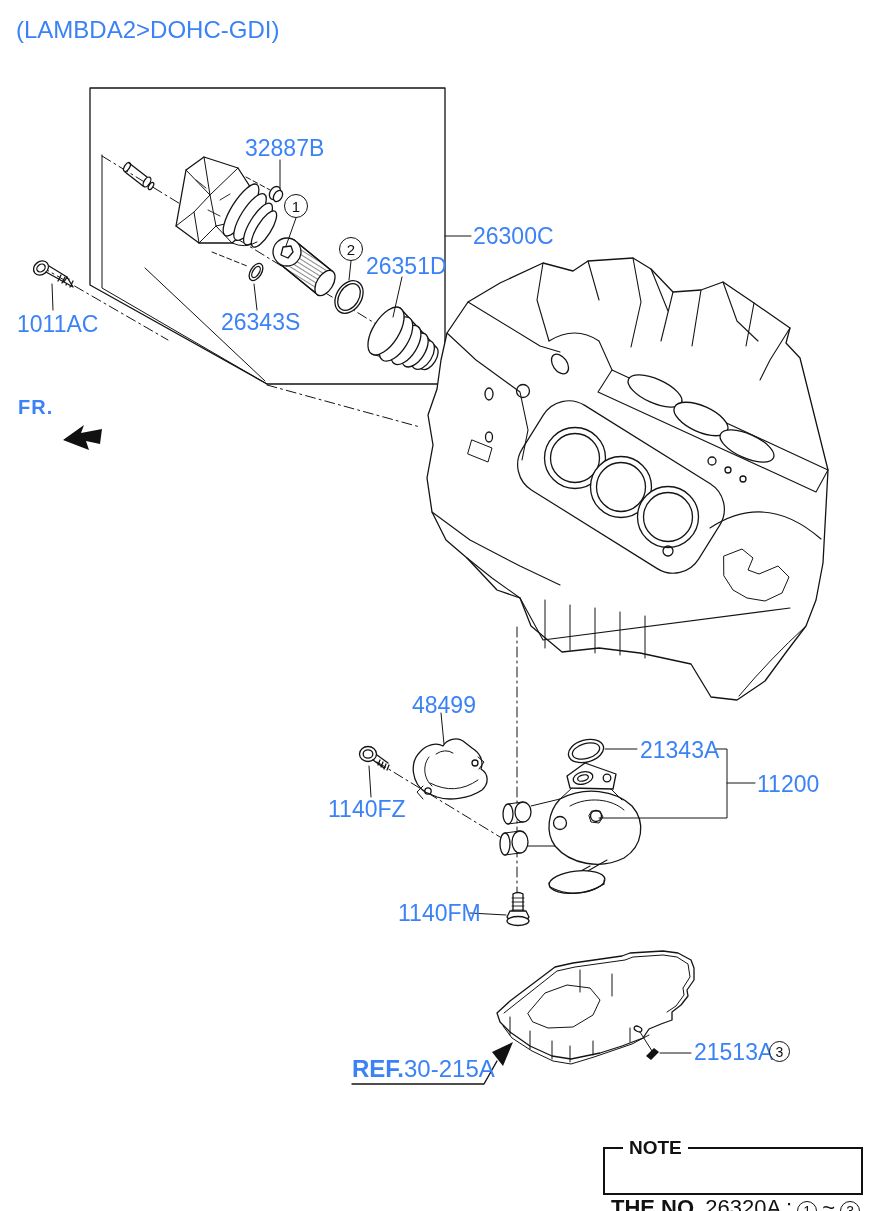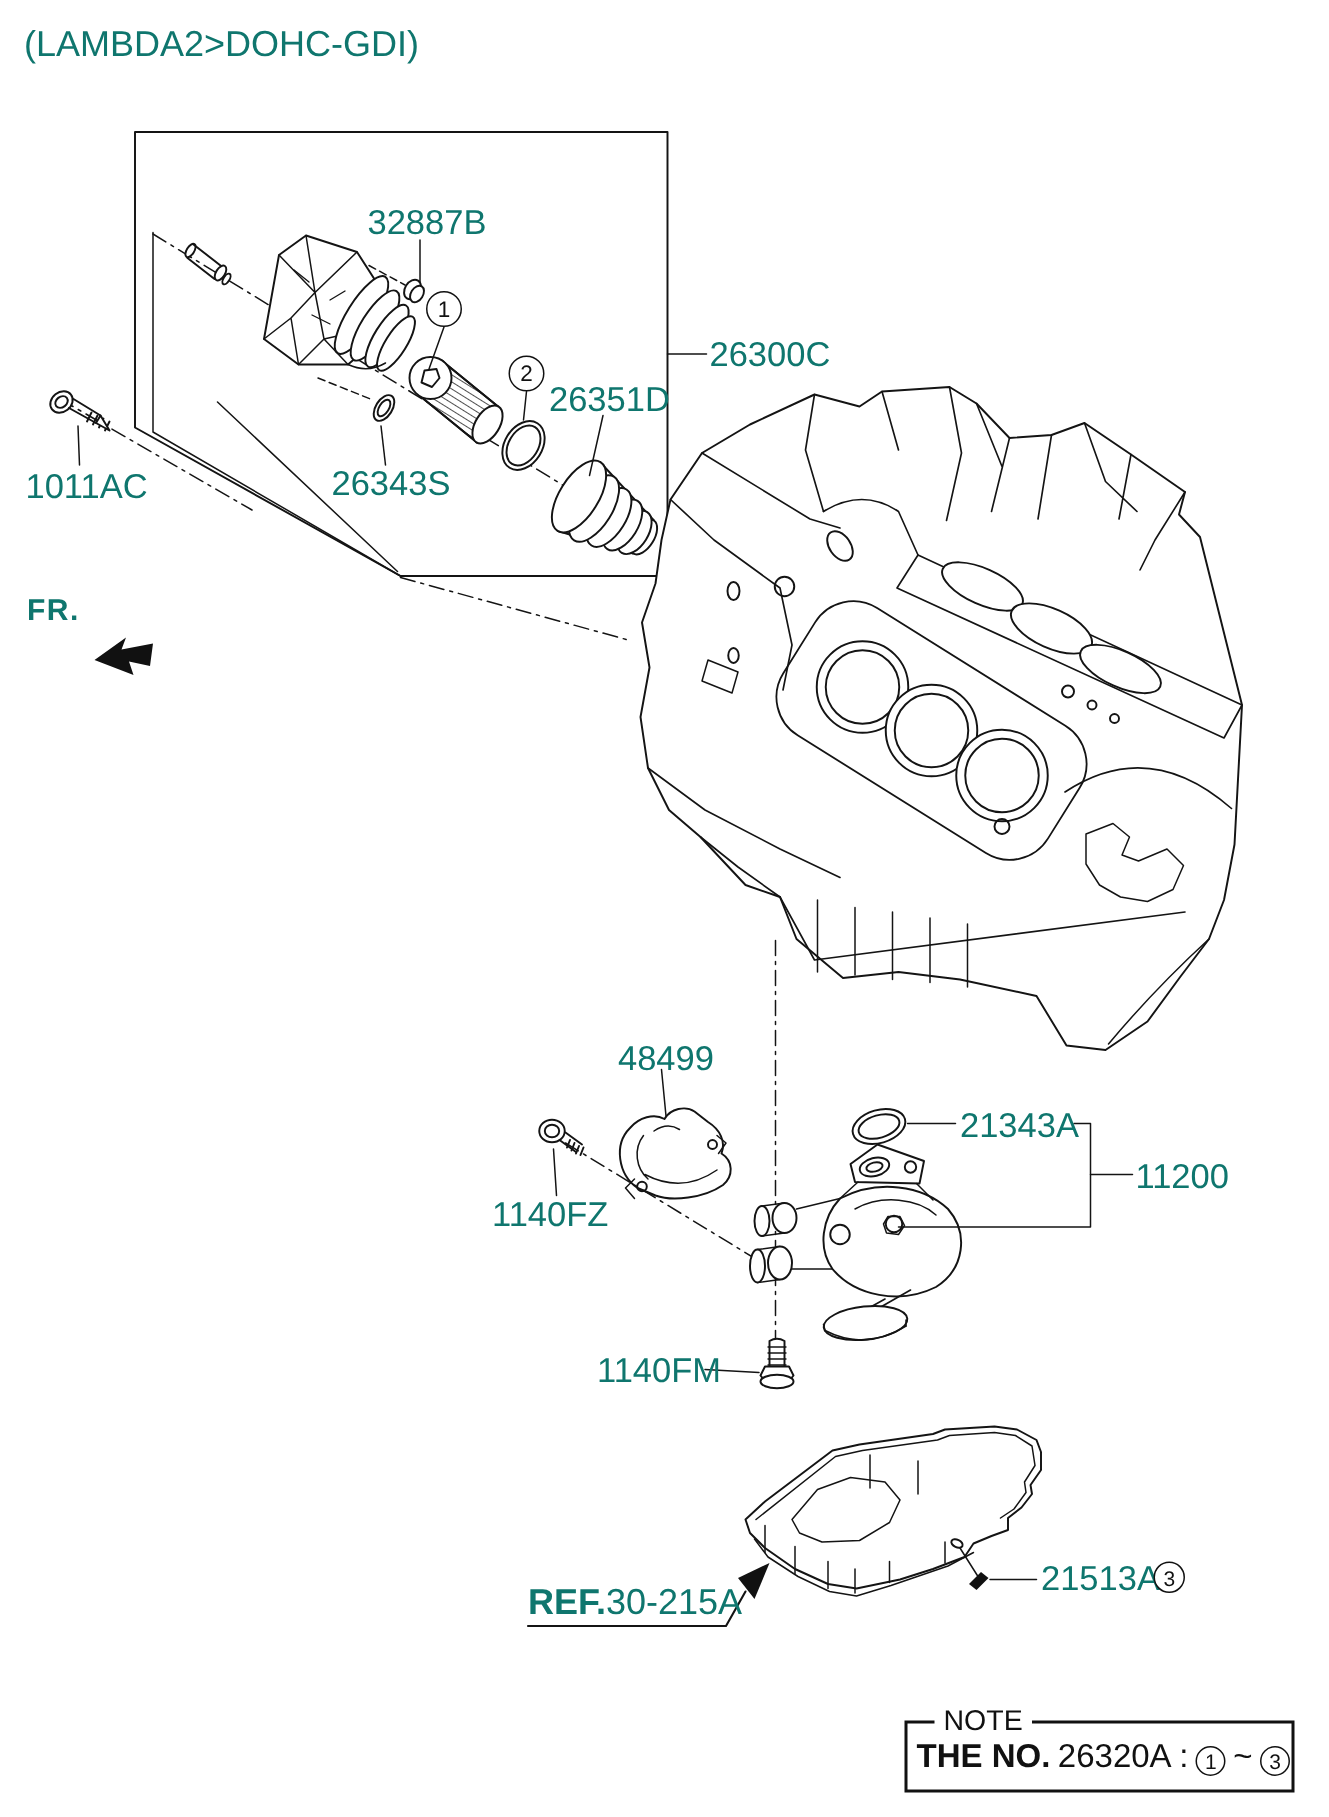--- a/index.html
+++ b/index.html
@@ -6,7 +6,7 @@
   #stage{position:relative;width:886px;height:1211px;background:#fff;overflow:hidden;
          font-family:"Liberation Sans",sans-serif;color:#111;}
   #art{position:absolute;left:0;top:0;}
-  .lbl{position:absolute;font-size:23px;line-height:1.05;white-space:nowrap;color:#0f766e;}
+  .lbl{position:absolute;font-size:23px;line-height:1.05;white-space:nowrap;color:#3b82f6;}
   .bold{font-weight:bold;}
   .title{font-size:24px;}
   .fr{font-size:20px;font-weight:bold;letter-spacing:1px;}

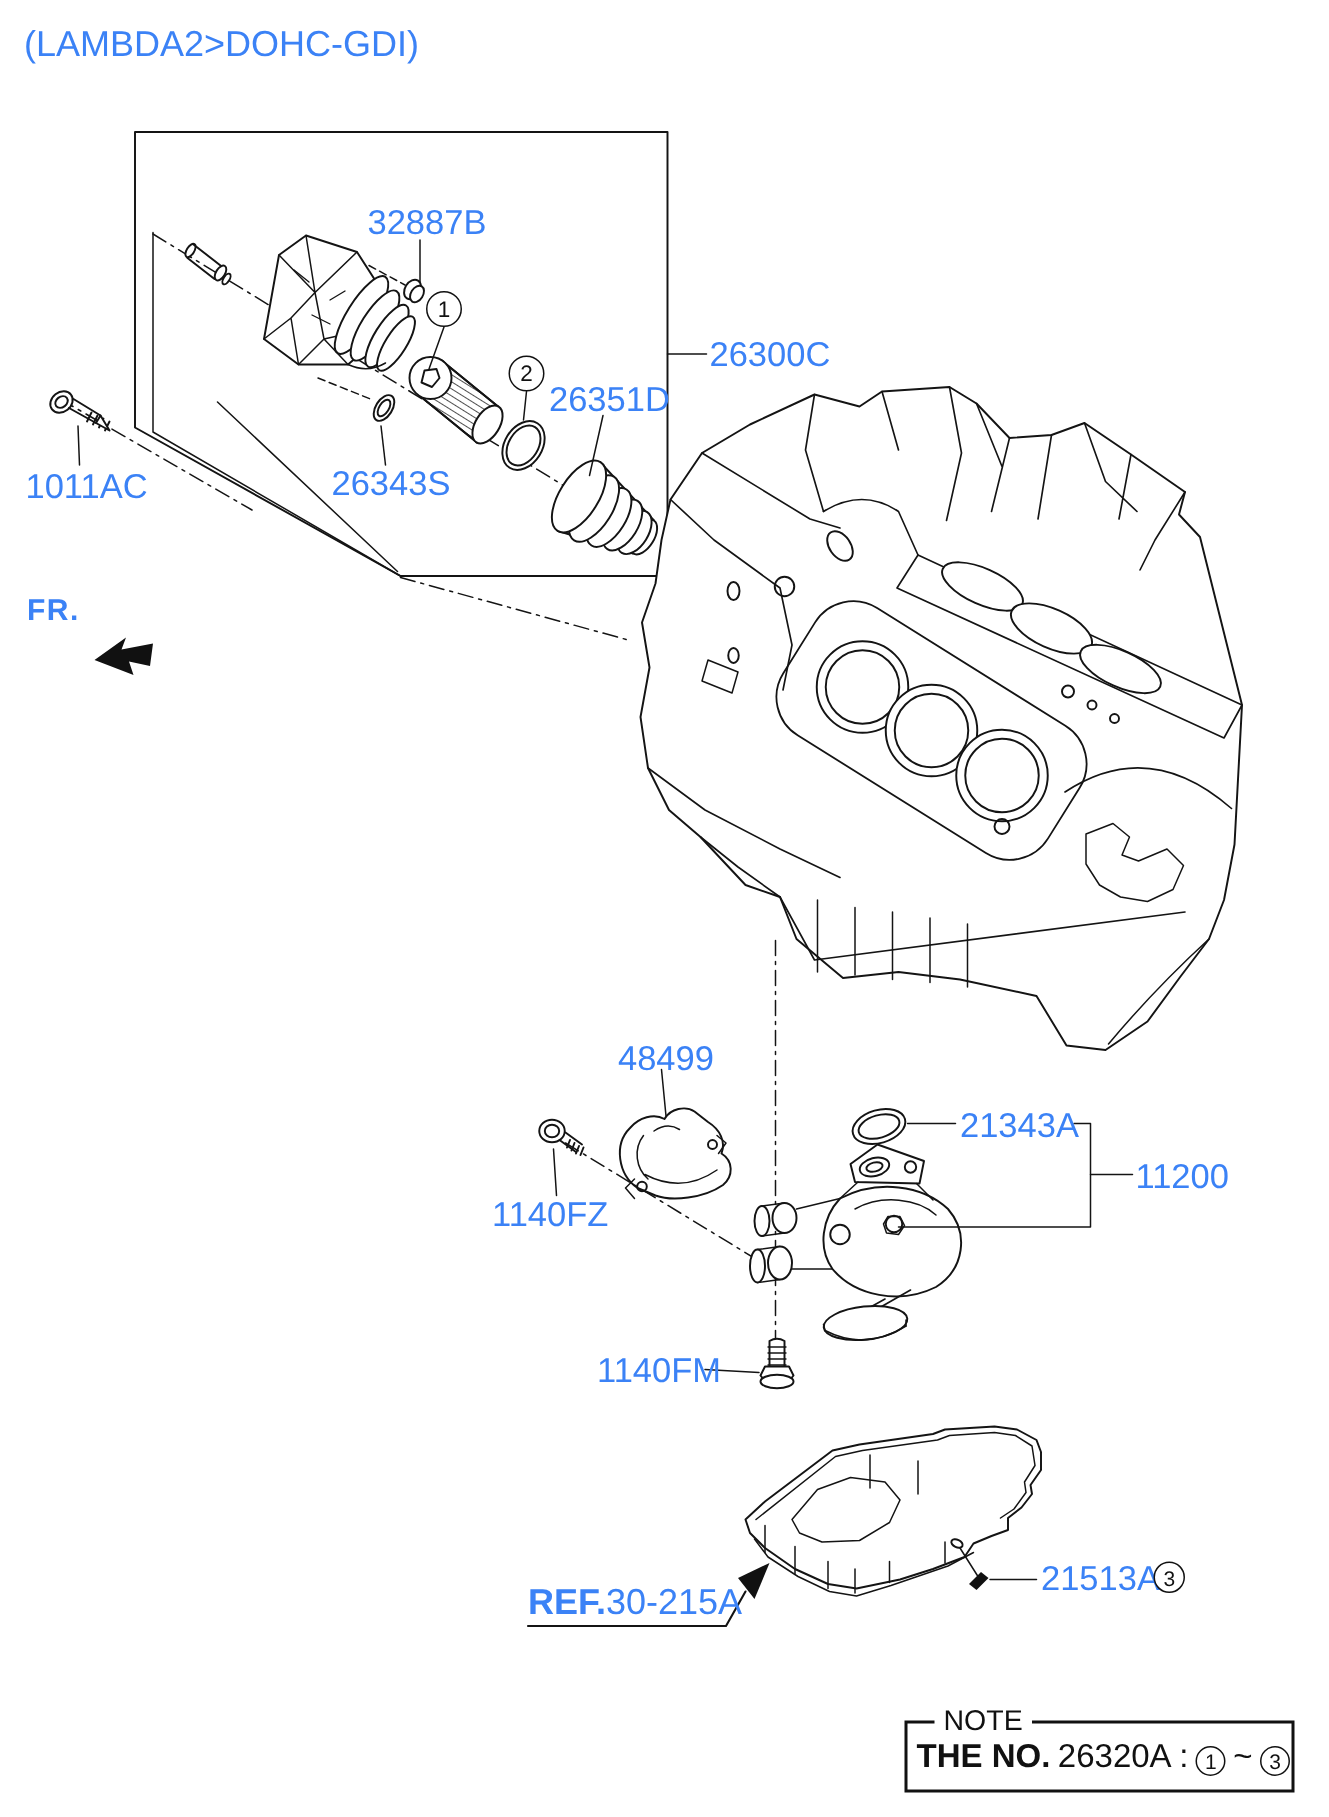--- a/index.html
+++ b/index.html
@@ -7,7 +7,7 @@
          font-family:"Liberation Sans",sans-serif;color:#111;}
   #art{position:absolute;left:0;top:0;}
   .lbl{position:absolute;font-size:23px;line-height:1.05;white-space:nowrap;color:#3b82f6;}
-  .bold{font-weight:bold;}
+  .bold{font-weight:bold;margin-top:37px;}
   .title{font-size:24px;}
   .fr{font-size:20px;font-weight:bold;letter-spacing:1px;}
   .callout{position:absolute;box-sizing:border-box;border:1.8px solid #111;border-radius:50%;

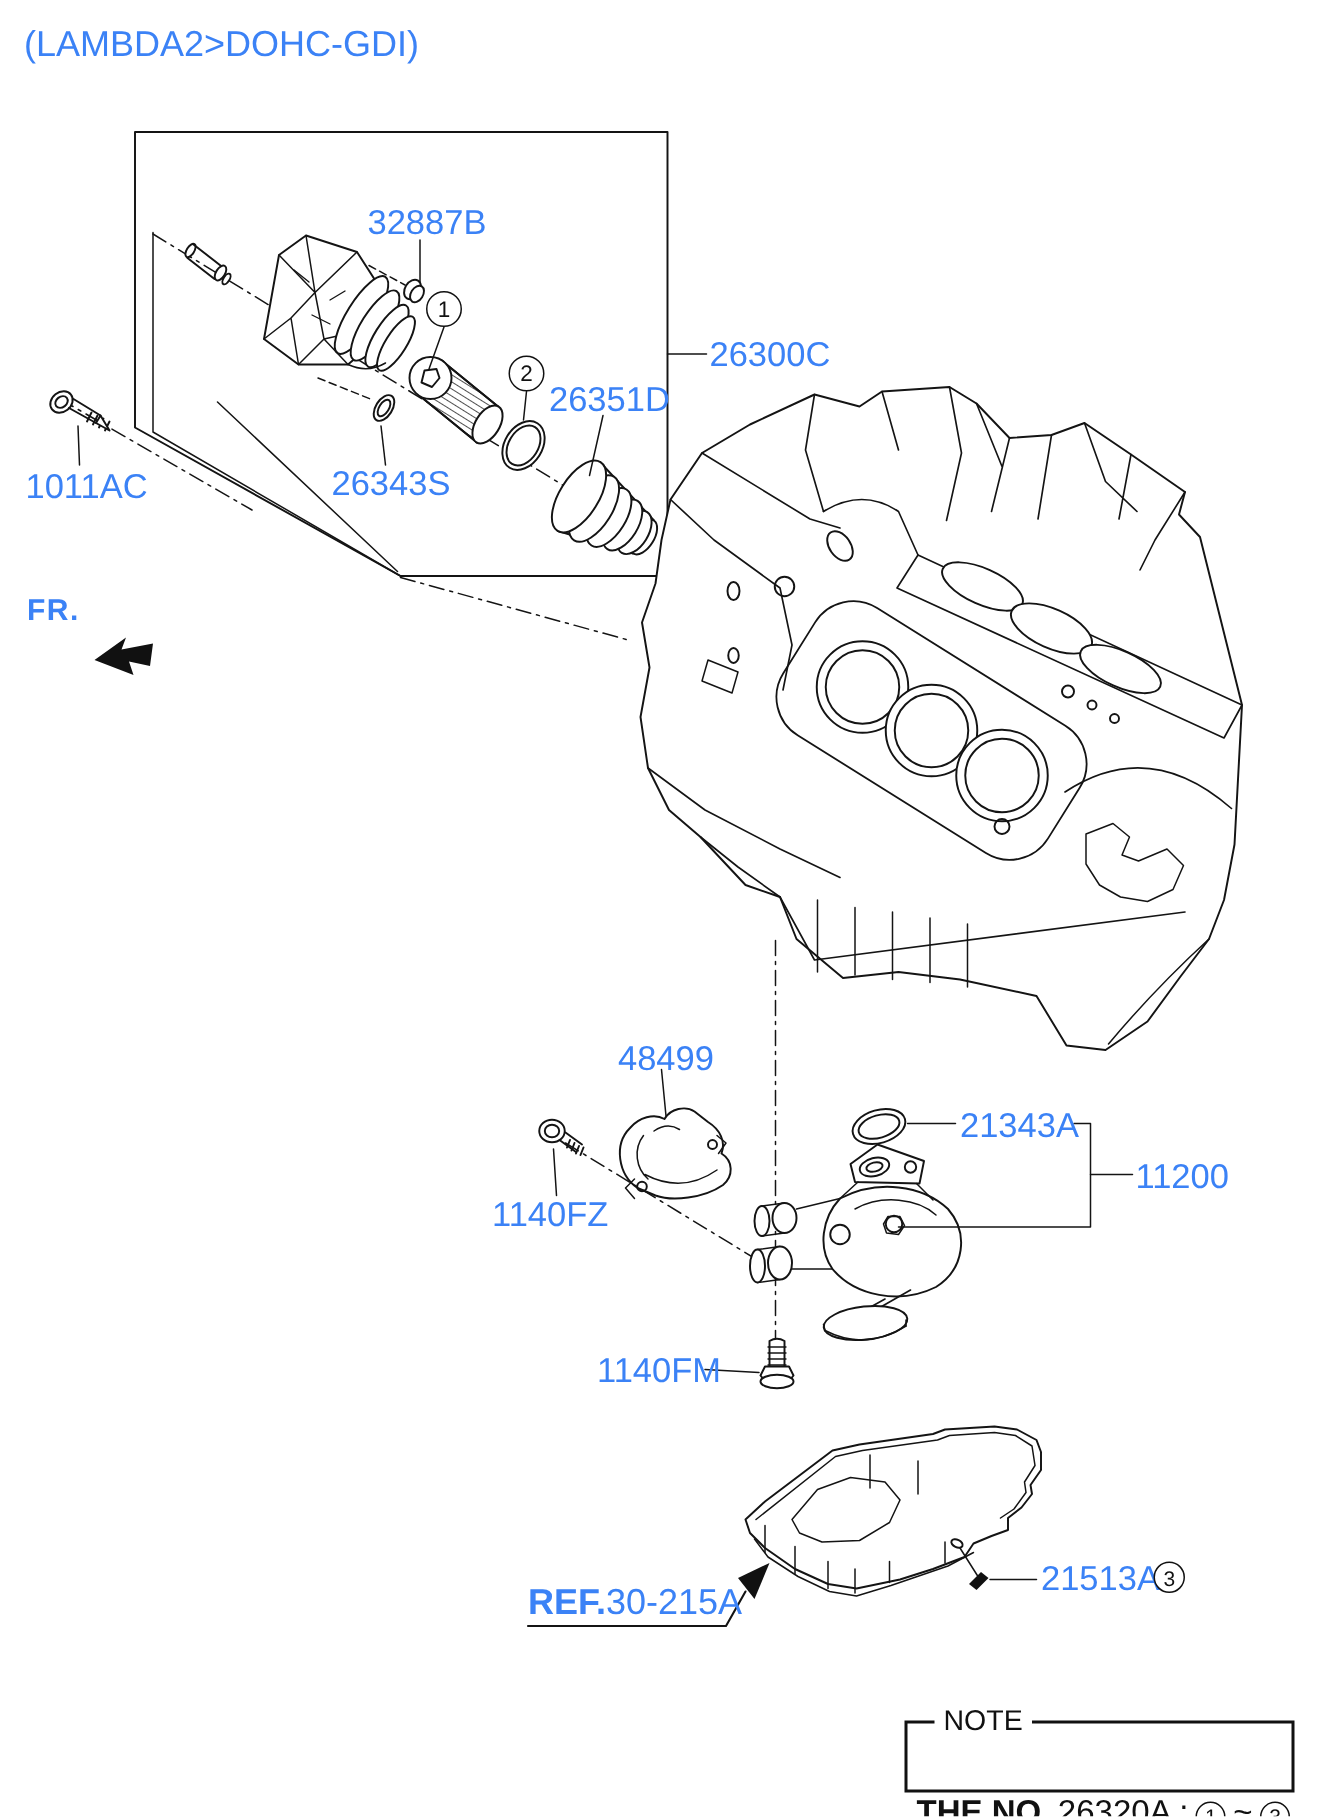--- a/index.html
+++ b/index.html
@@ -18,7 +18,7 @@
   .ref-line{font-size:24px;}
   .notebox{position:absolute;left:603px;top:1147px;width:256px;height:44px;border:2px solid #111;}
   .notetitle{position:absolute;left:18px;top:-12px;background:#fff;padding:0 6px;
-             font-weight:normal;font-size:19px;}
+             font-weight:bold;font-size:19px;}
   .notebody{position:absolute;left:6px;top:9px;display:flex;align-items:flex-end;gap:5px;
             font-size:22px;white-space:nowrap;}
   .ncirc{box-sizing:border-box;width:20px;height:20px;border:1.6px solid #111;border-radius:50%;

